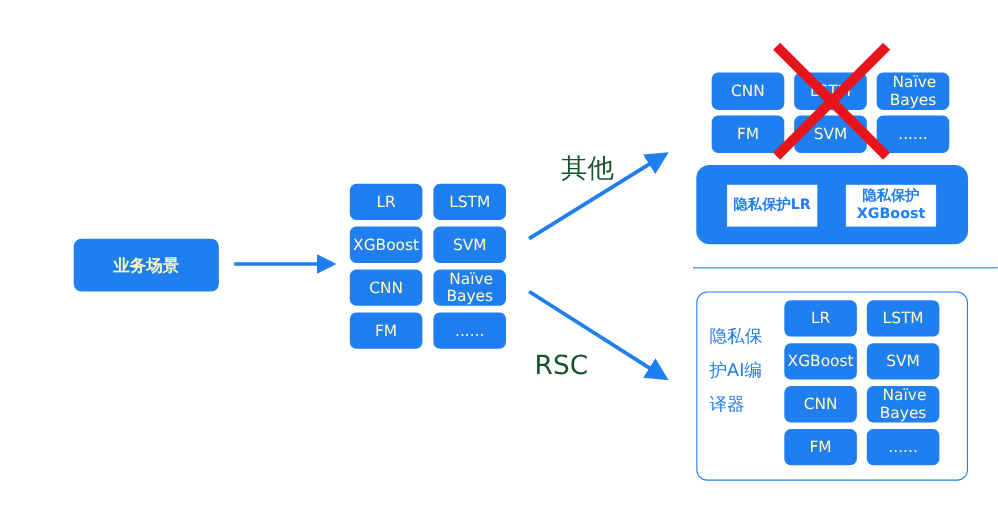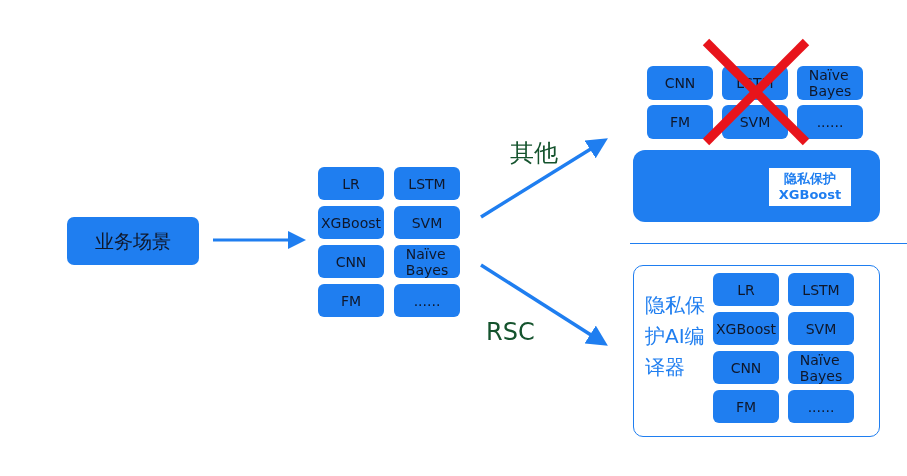--- a/index.html
+++ b/index.html
@@ -4,7 +4,7 @@
 <style>
   html,body{margin:0;padding:0;background:#fff;}
   body{width:907px;height:476px;position:relative;overflow:hidden;font-family:"DejaVu Sans","Liberation Sans",sans-serif;}
-  .box{position:absolute;background:#1f7ef0;color:#0f172a;border-radius:6px;display:flex;align-items:center;justify-content:center;text-align:left;font-size:14px;line-height:16px;}
+  .box{position:absolute;background:#1f7ef0;color:#fef9c3;border-radius:6px;display:flex;align-items:center;justify-content:center;text-align:right;font-size:14px;line-height:16px;}
   .scene{left:67px;top:217px;width:132px;height:48px;font-size:19px;border-radius:7px;}
   .ov{position:absolute;left:0;top:0;}
   .label{position:absolute;font-size:24px;color:#14532d;}

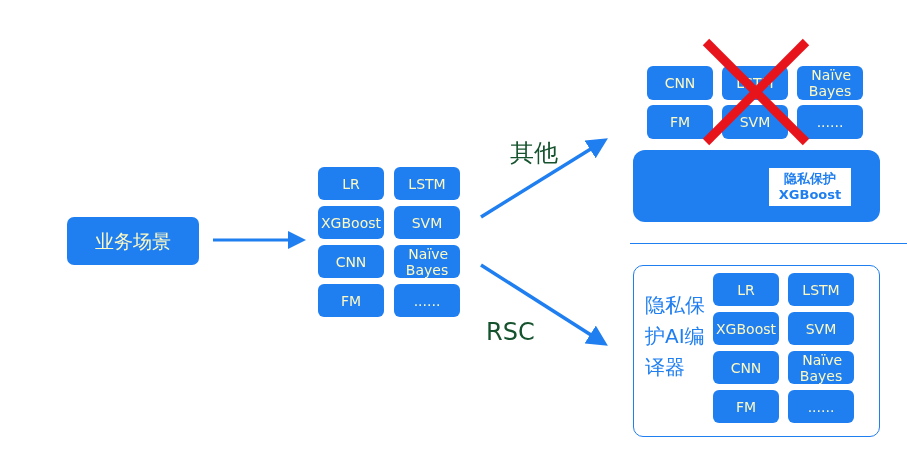--- a/index.html
+++ b/index.html
@@ -57,6 +57,7 @@
     <div class="box" style="left: 797px; top: 105px; width: 66px; height: 34px; white-space: pre-line;">......</div>
   </div>
 <div class="top-panel">
+  <div class="white" style="left:28px;top:18px;width:82px;height:38px">隐私保护LR</div>
   <div class="white" style="left:136px;top:18px;width:82px;height:38px">隐私保护 XGBoost</div>
 </div>
 <svg class="ov" width="907" height="476">

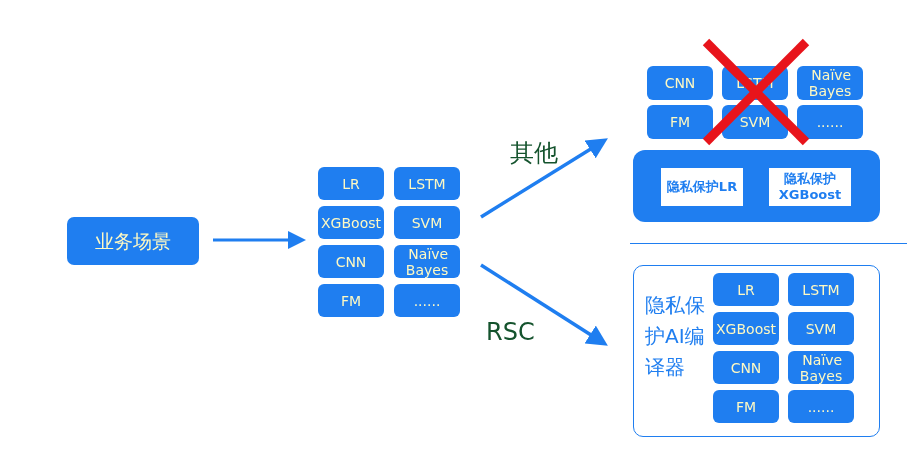--- a/index.html
+++ b/index.html
@@ -5,7 +5,7 @@
   html,body{margin:0;padding:0;background:#fff;}
   body{width:907px;height:476px;position:relative;overflow:hidden;font-family:"DejaVu Sans","Liberation Sans",sans-serif;}
   .box{position:absolute;background:#1f7ef0;color:#fef9c3;border-radius:6px;display:flex;align-items:center;justify-content:center;text-align:right;font-size:14px;line-height:16px;}
-  .scene{left:67px;top:217px;width:132px;height:48px;font-size:19px;border-radius:7px;}
+  .scene{left:67px;top:217px;width:132px;height:48px;font-size:15px;border-radius:7px;font-weight:bold;}
   .ov{position:absolute;left:0;top:0;}
   .label{position:absolute;font-size:24px;color:#14532d;}
   .top-panel{position:absolute;left:633px;top:150px;width:247px;height:72px;background:#1f7ef0;border-radius:12px;}

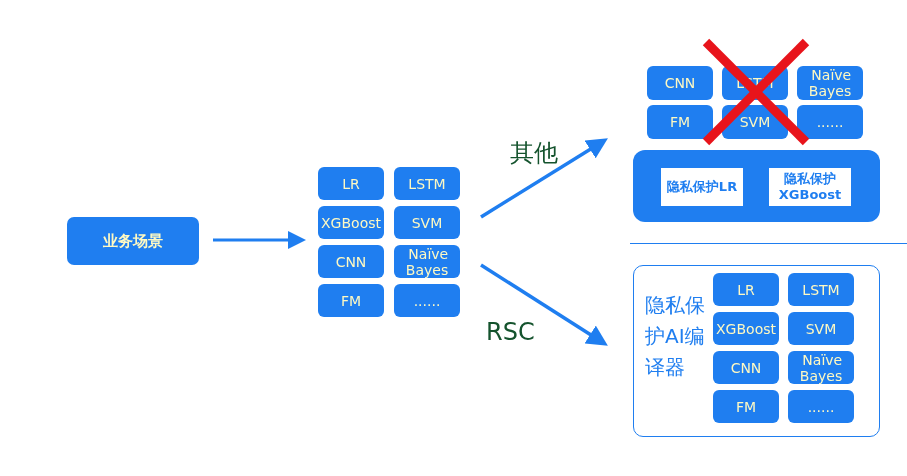--- a/index.html
+++ b/index.html
@@ -12,7 +12,7 @@
   .white{position:absolute;background:#fff;color:#1f7ef0;font-weight:bold;font-size:13px;line-height:16px;display:flex;align-items:center;justify-content:center;text-align:center;}
   .divider{position:absolute;left:630px;top:243px;width:277px;height:1px;background:#1f7ef0;}
   .compiler{position:absolute;left:633px;top:265px;width:247px;height:172px;border:1px solid #1f7ef0;border-radius:10px;box-sizing:border-box;}
-  .comp-title{position:absolute;left:645px;top:290px;width:60px;font-size:20px;line-height:31px;color:#1f7ef0;}
+  .comp-title{position:absolute;left:645px;top:290px;width:60px;font-size:16px;line-height:31px;color:#1f7ef0;}
 </style>
 </head>
 <body>

